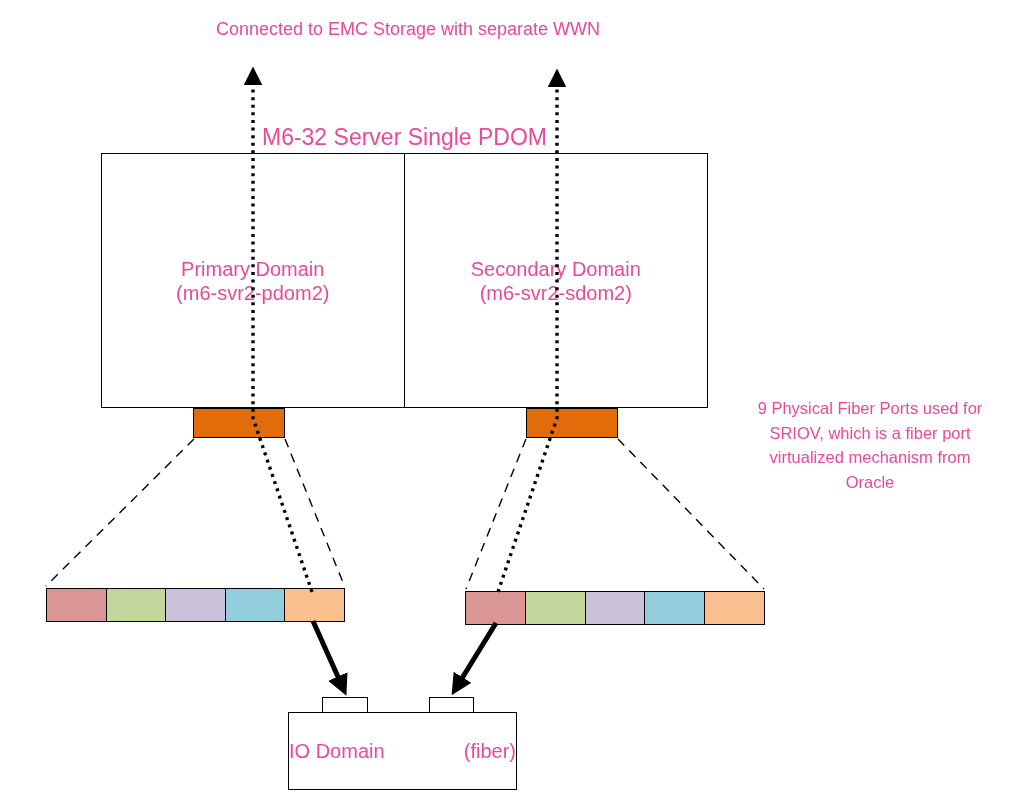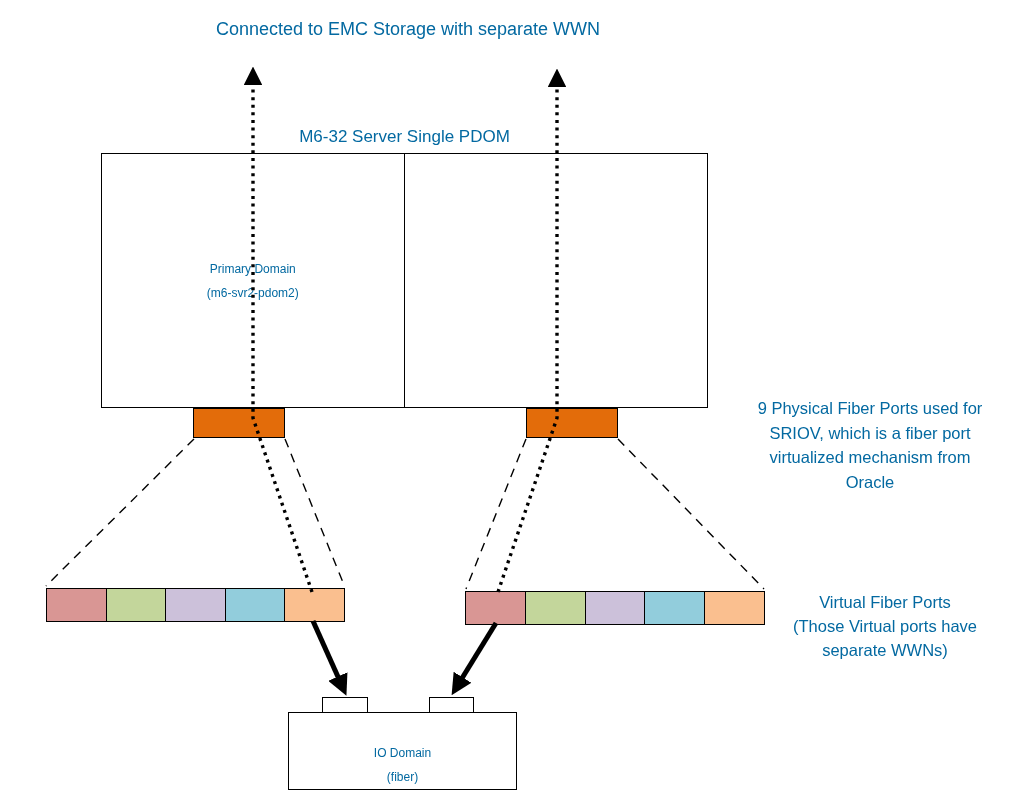--- a/index.html
+++ b/index.html
@@ -5,7 +5,7 @@
   html,body{margin:0;padding:0;background:#ffffff;}
   .canvas{
     position:relative;width:1025px;height:799px;background:#ffffff;
-    font-family:"Liberation Sans",sans-serif;color:#0369a1;overflow:hidden;
+    font-family:"Liberation Sans",sans-serif;color:#ec4899;overflow:hidden;
   }
   .lines-svg{position:absolute;left:0;top:0;width:1025px;height:799px;z-index:6;pointer-events:none;}
   .txt{position:absolute;text-align:center;white-space:pre-line;}

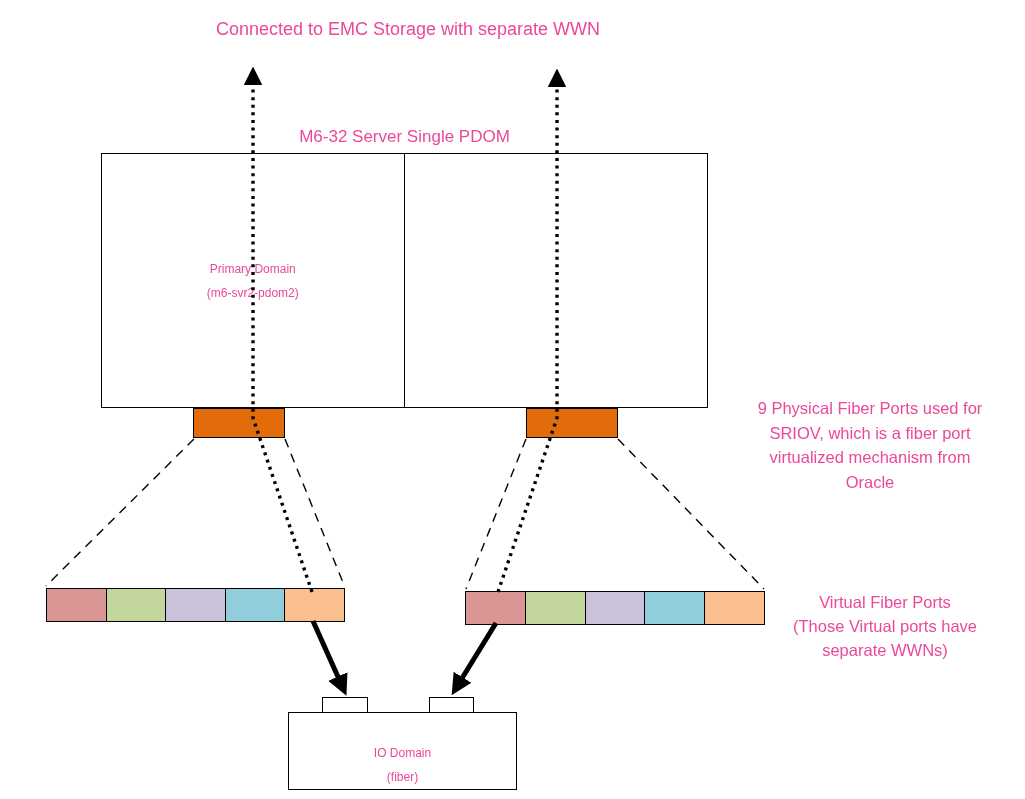--- a/index.html
+++ b/index.html
@@ -10,7 +10,7 @@
   .lines-svg{position:absolute;left:0;top:0;width:1025px;height:799px;z-index:6;pointer-events:none;}
   .txt{position:absolute;text-align:center;white-space:pre-line;}
   .top-label{left:108px;top:16px;width:600px;font-size:18px;line-height:26px;z-index:2;}
-  .server-title{left:101px;top:124px;width:607px;font-size:17px;line-height:26px;z-index:2;}
+  .server-title{left:101px;top:124px;width:607px;font-size:23px;line-height:26px;z-index:2;}
   .server-box{
     position:absolute;left:101px;top:153px;width:607px;height:255px;
     border:1px solid #000;box-sizing:border-box;display:flex;z-index:1;background:#fff;

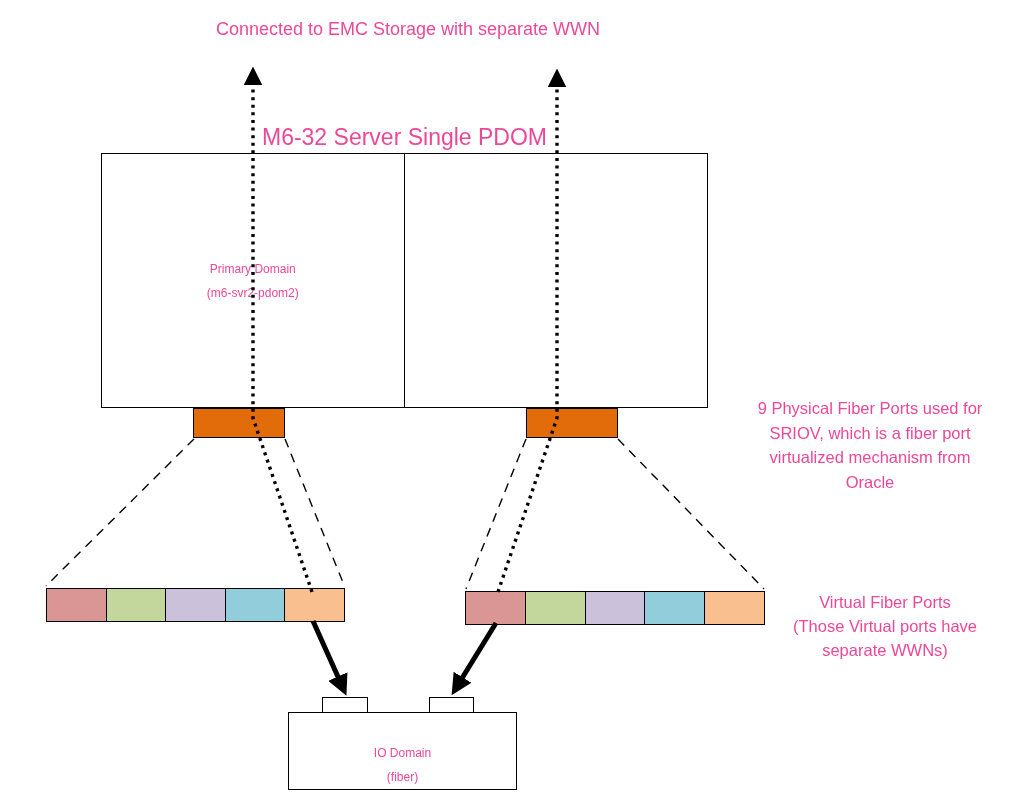--- a/index.html
+++ b/index.html
@@ -17,7 +17,7 @@
   }
   .half{flex:0 0 50%;display:flex;flex-direction:column;align-items:center;justify-content:center;box-sizing:border-box;}
   .half.left{border-right:1px solid #000;}
-  .dline{font-size:12px;line-height:24px;text-align:center;}
+  .dline{font-size:20px;line-height:24px;text-align:center;}
   .pport{position:absolute;height:30px;border:1px solid #000;box-sizing:border-box;z-index:2;}
   .pport.p1{left:193px;top:408px;width:92px;}
   .pport.p2{left:526px;top:408px;width:92px;}

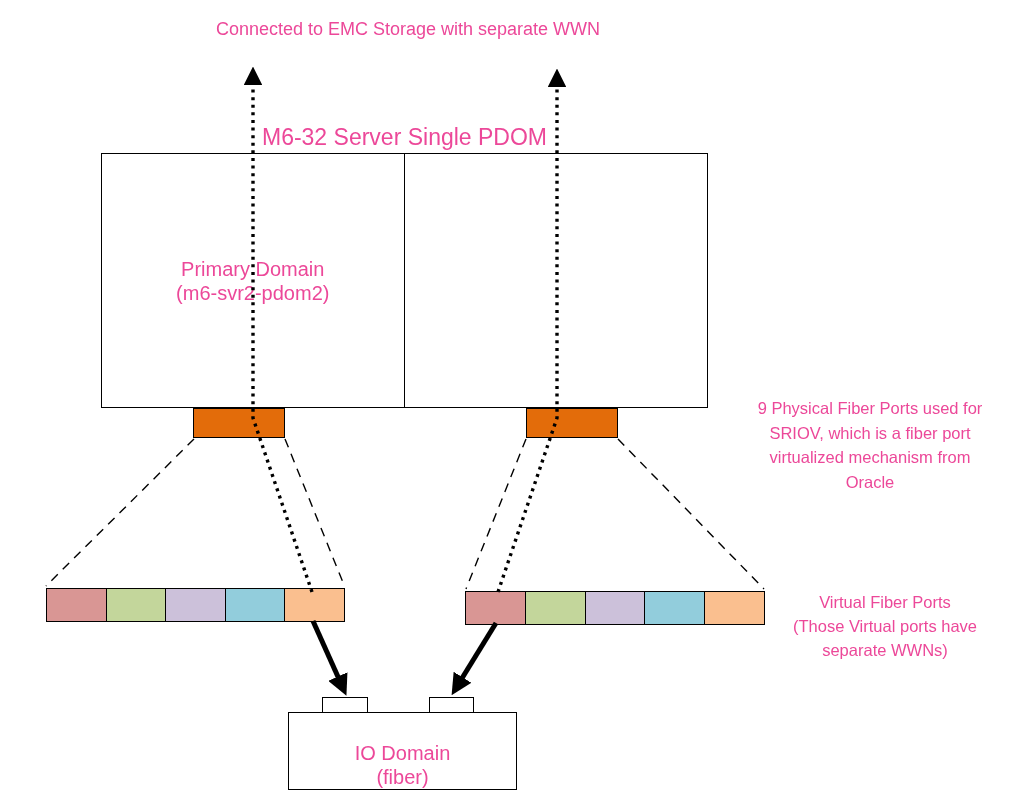--- a/index.html
+++ b/index.html
@@ -74,6 +74,10 @@
       <div class="dline">Primary Domain</div>
       <div class="dline">(m6-svr2-pdom2)</div>
     </div>
+    <div class="half">
+      <div class="dline">Secondary Domain</div>
+      <div class="dline">(m6-svr2-sdom2)</div>
+    </div>
   </div>
 
   <div class="pport p1" style="background-color: rgb(227, 108, 10);"></div>

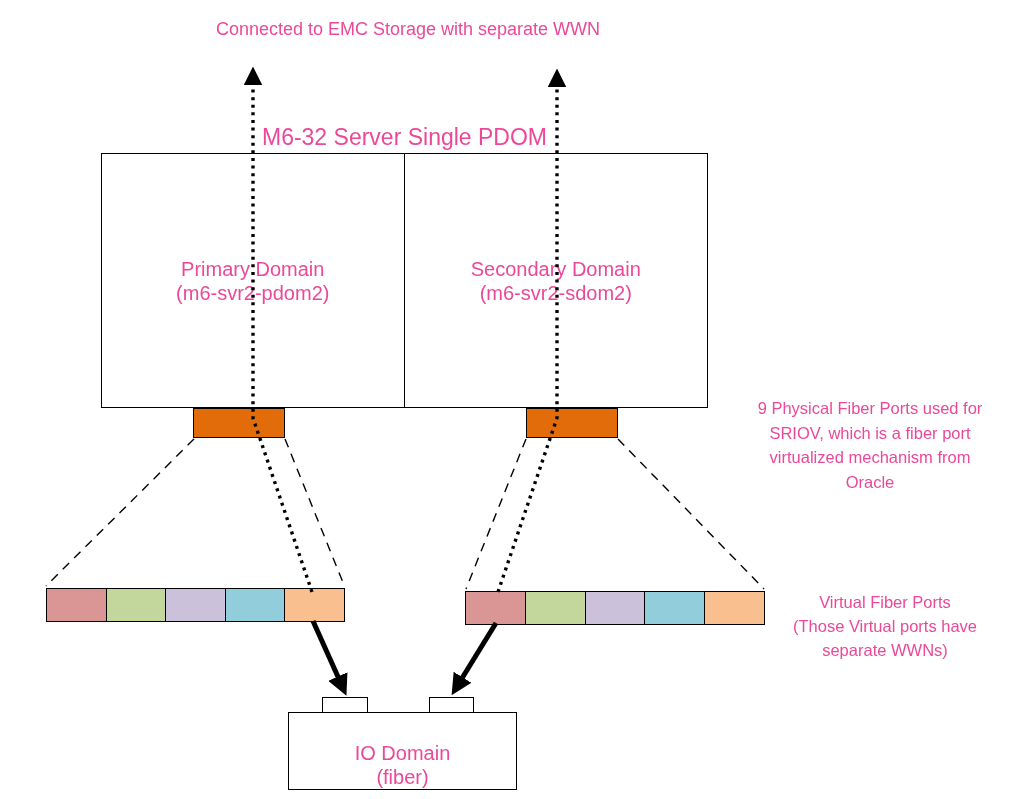--- a/index.html
+++ b/index.html
@@ -103,9 +103,6 @@
 SRIOV, which is a fiber port
 virtualized mechanism from
 Oracle</div>
-  <div class="txt note2">Virtual Fiber Ports
-(Those Virtual ports have
-separate WWNs)</div>
 
   <div class="tab t1"></div>
   <div class="tab t2"></div>

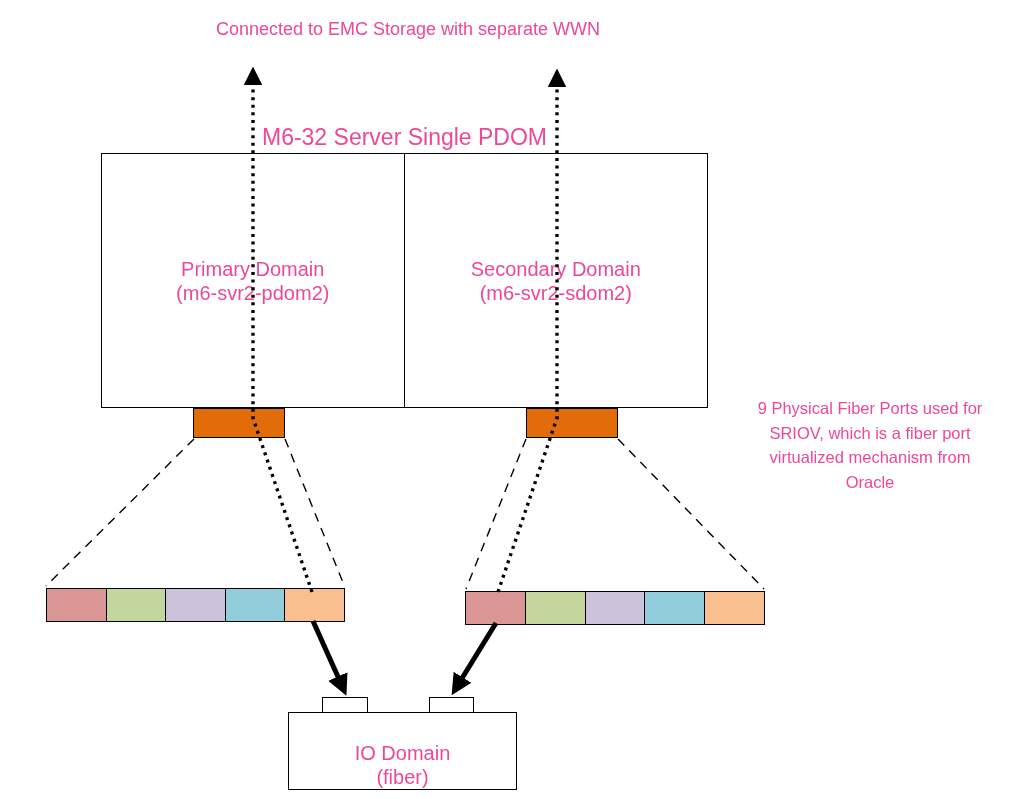--- a/index.html
+++ b/index.html
@@ -30,7 +30,7 @@
   .note2{left:752px;top:590px;width:266px;font-size:16.5px;line-height:24px;}
   .io-box{
     position:absolute;left:288px;top:712px;width:229px;height:78px;border:1px solid #000;
-    box-sizing:border-box;display:flex;flex-direction:column;align-items:center;justify-content:flex-end;
+    box-sizing:border-box;display:flex;flex-direction:row;align-items:center;justify-content:space-between;
     background:#fff;z-index:3;
   }
   .tab{position:absolute;height:16px;border:1px solid #000;background:#fff;box-sizing:border-box;z-index:4;}

